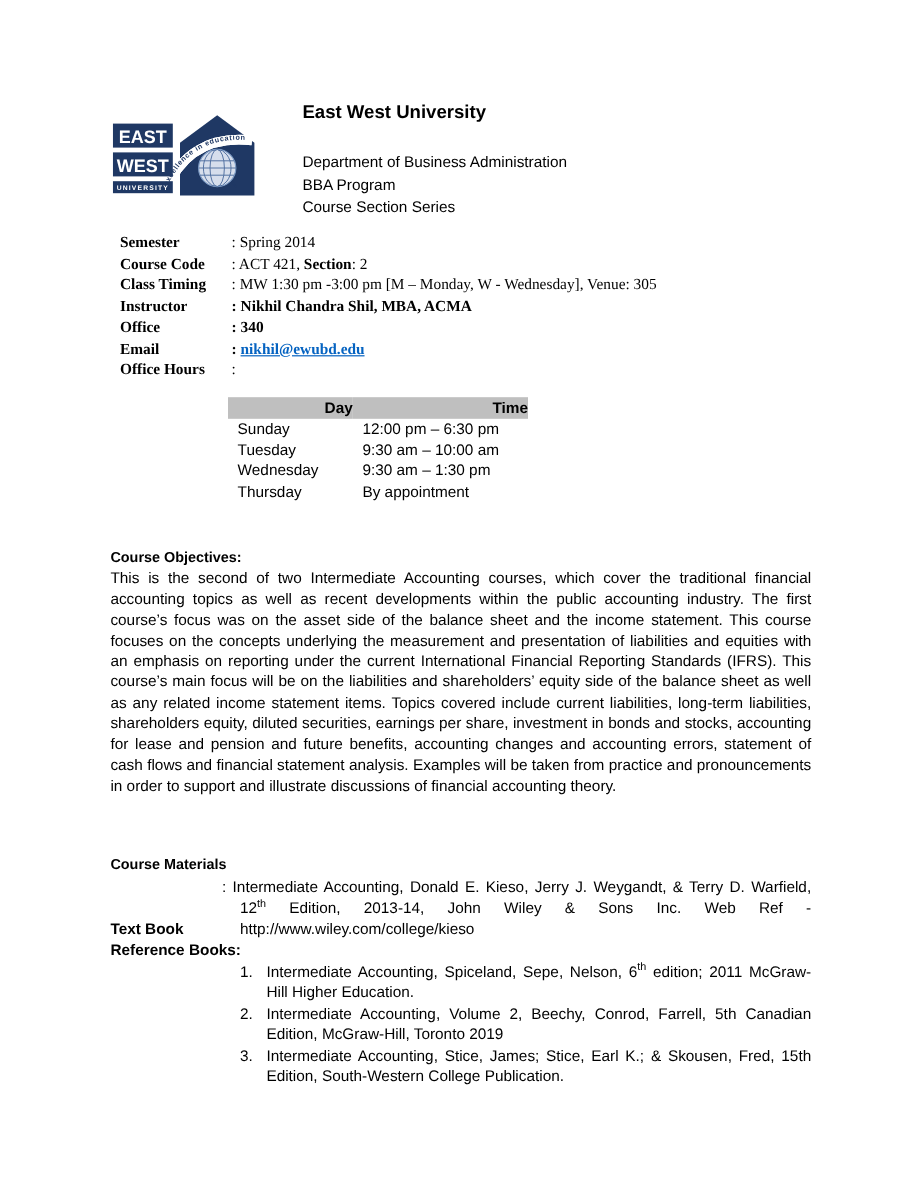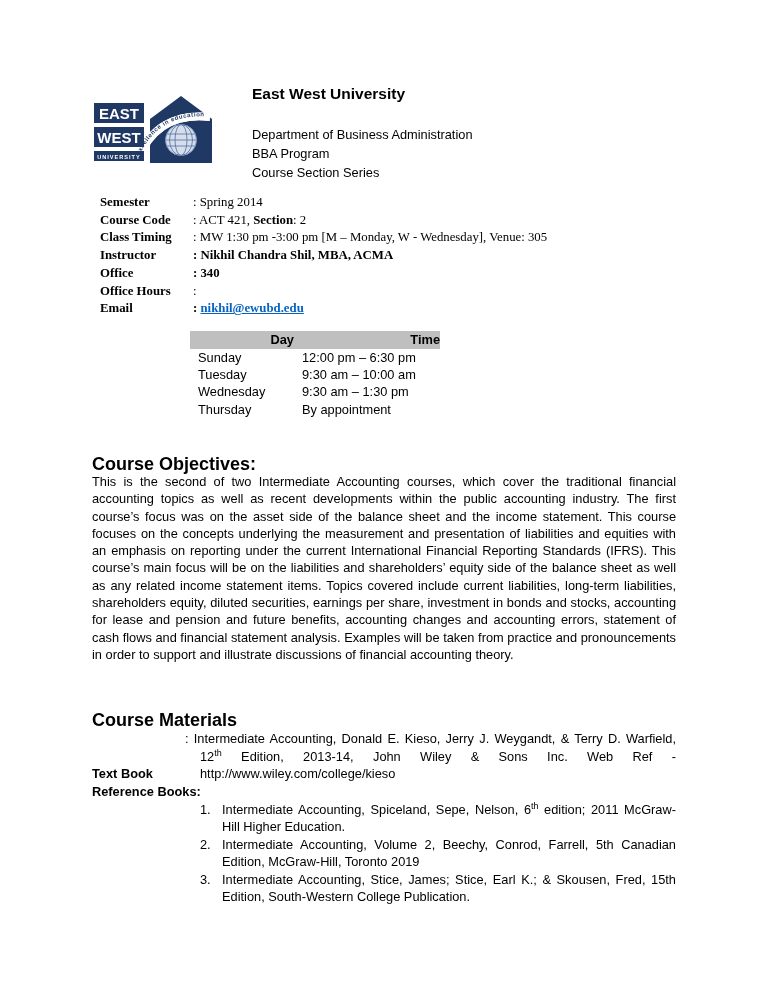--- a/index.html
+++ b/index.html
@@ -122,12 +122,12 @@
       <span class="dv bold">: 340</span>
     </div>
     <div class="detail-row">
+      <span class="dl">Email</span>
+      <span class="dv bold"><span>: </span><span class="link">nikhil@ewubd.edu</span></span>
+    </div>
+    <div class="detail-row">
       <span class="dl">Office Hours</span>
       <span class="dv">:</span>
-    </div>
-    <div class="detail-row">
-      <span class="dl">Email</span>
-      <span class="dv bold"><span>: </span><span class="link">nikhil@ewubd.edu</span></span>
     </div>
   </div>
 

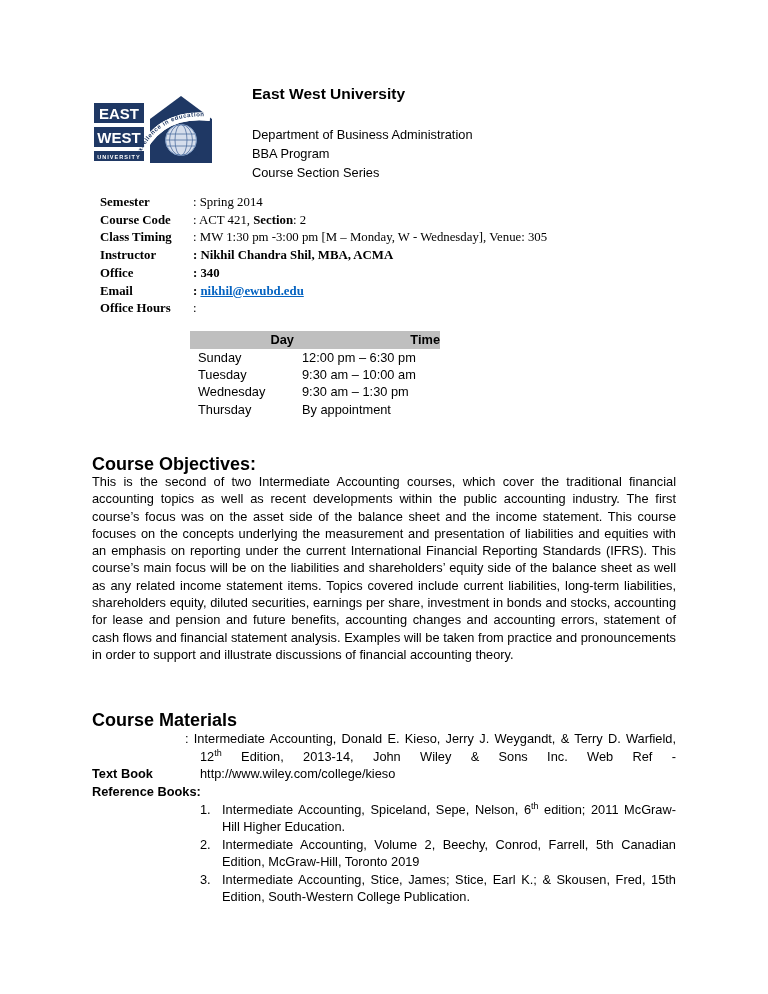--- a/index.html
+++ b/index.html
@@ -30,7 +30,7 @@
 
   
   .objectives { position:absolute; left:92px; top:455px; width:584px; }
-  .sec-heading { font-weight:bold; font-size:18px; line-height:18px; }
+  .sec-heading { font-weight:bold; font-size:12px; line-height:18px; }
   .para { font-size:12.8px; line-height:17.3px; text-align:justify; }
 
   

